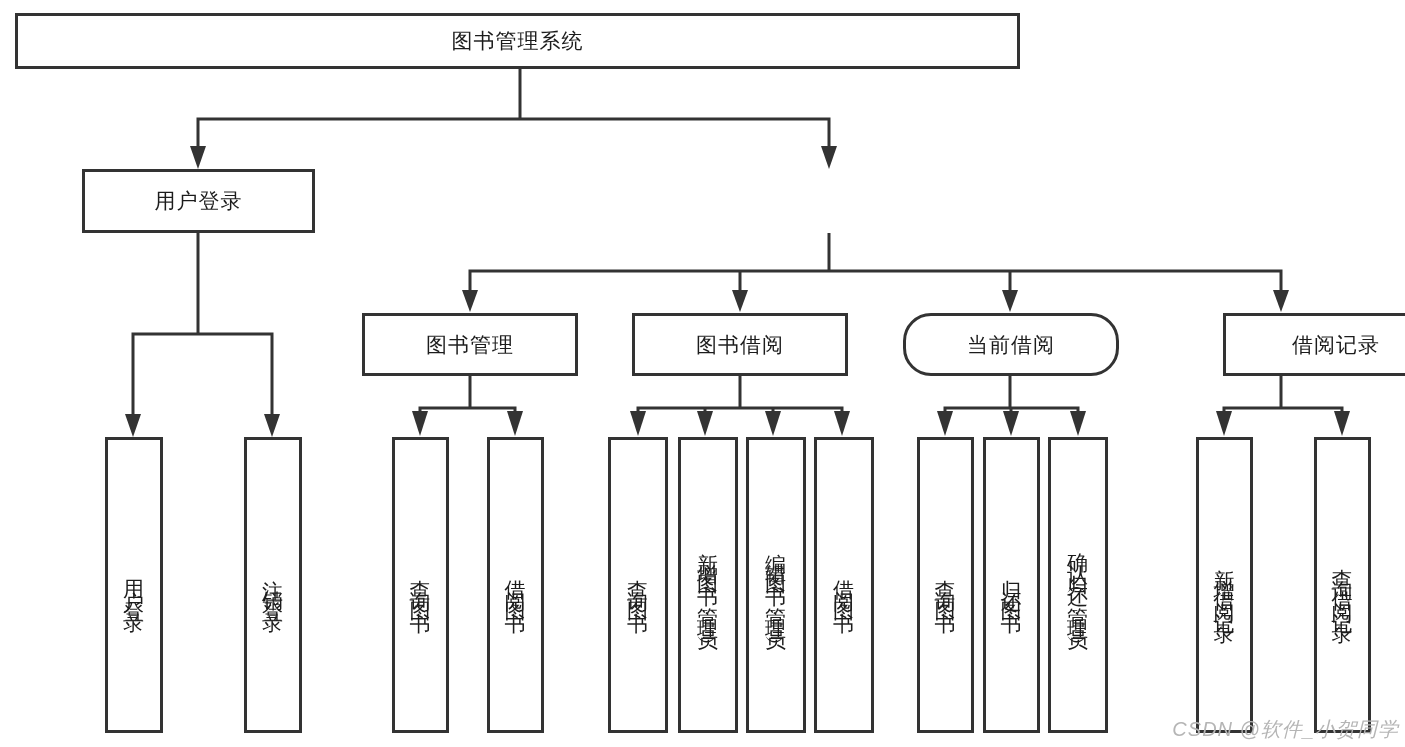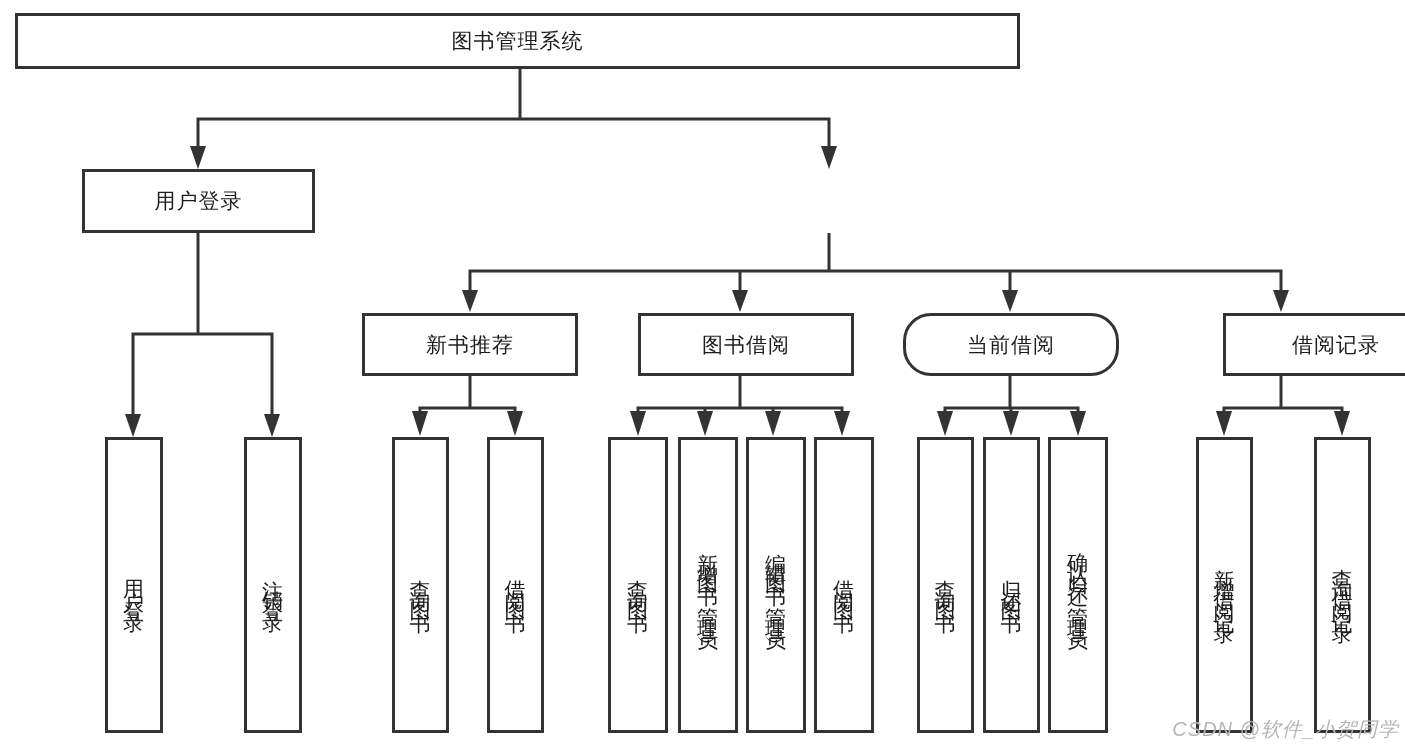--- a/index.html
+++ b/index.html
@@ -99,7 +99,7 @@
 
   <div class="node" style="left:82px;top:169px;width:233px;height:64px;">用户登录</div>
 
-  <div class="node" style="left:362px;top:313px;width:216px;height:63px;">新书推荐</div>
+  <div class="node" style="left:362px;top:313px;width:216px;height:63px;">图书管理</div>
   <div class="node" style="left:632px;top:313px;width:216px;height:63px;margin-left:6px;">图书借阅</div>
   <div class="node" style="left:903px;top:313px;width:216px;height:63px;border-radius:28px;">当前借阅</div>
   <div class="node" style="left:1223px;top:313px;width:226px;height:63px;">借阅记录</div>

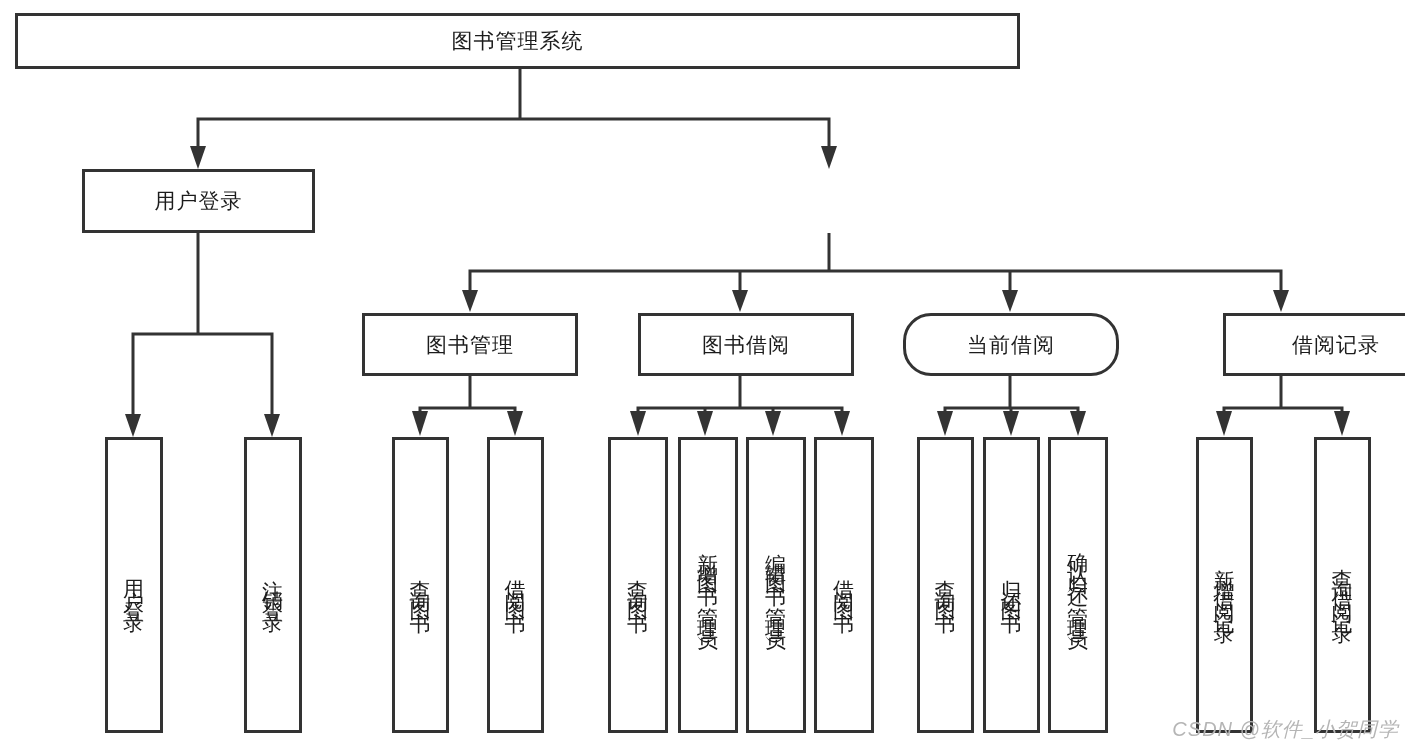--- a/index.html
+++ b/index.html
@@ -100,7 +100,7 @@
   <div class="node" style="left:82px;top:169px;width:233px;height:64px;">用户登录</div>
 
   <div class="node" style="left:362px;top:313px;width:216px;height:63px;">图书管理</div>
-  <div class="node" style="left:632px;top:313px;width:216px;height:63px;margin-left:6px;">图书借阅</div>
+  <div class="node" style="left:632px;top:313px;width:216px;height:63px;">图书借阅</div>
   <div class="node" style="left:903px;top:313px;width:216px;height:63px;border-radius:28px;">当前借阅</div>
   <div class="node" style="left:1223px;top:313px;width:226px;height:63px;">借阅记录</div>
 

